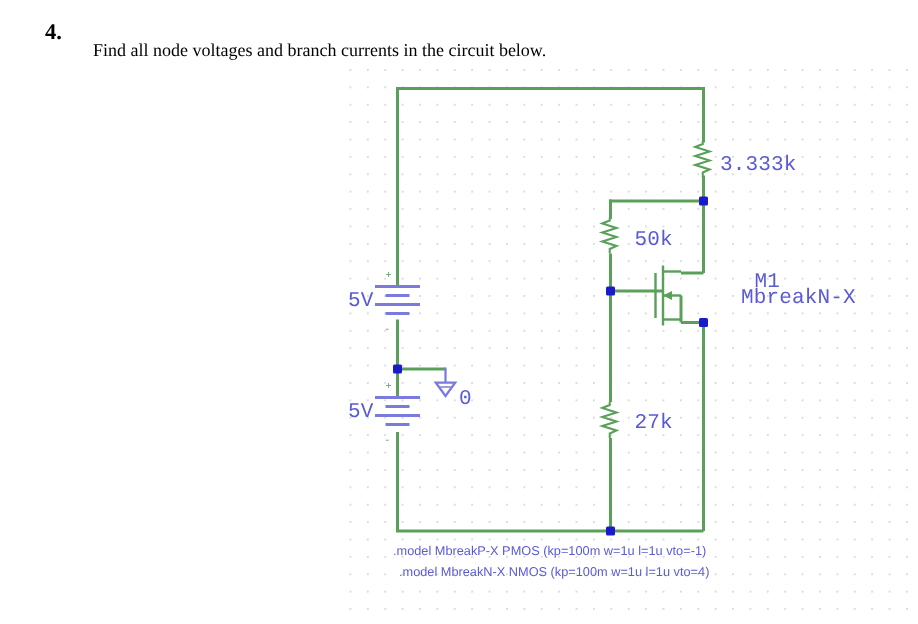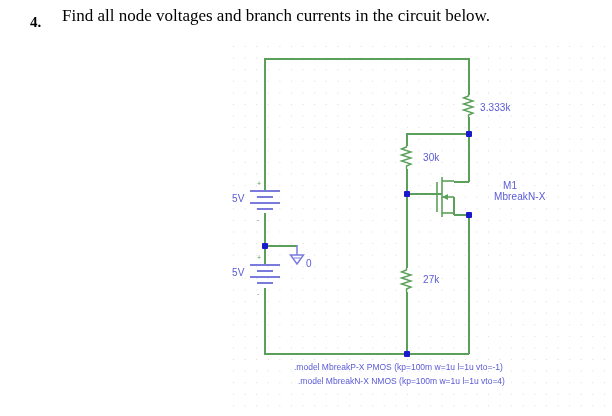--- a/index.html
+++ b/index.html
@@ -35,9 +35,9 @@
   #question-text {
     position: absolute;
     left: 62px;
-    top: 6px;
+    top: 26px;
     font-family: "Liberation Serif", serif;
-    font-size: 17px;
+    font-size: 12px;
     color: #000000;
     white-space: nowrap;
   }

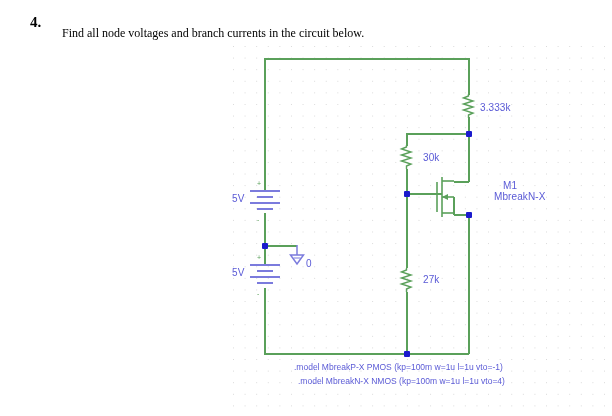--- a/index.html
+++ b/index.html
@@ -76,8 +76,8 @@
   
   .comp-label {
     position: absolute;
-    font-family: Liberation Sans, sans-serif;
-    font-size: 10px;
+    font-family: Liberation Mono, monospace;
+    font-size: 14px;
     color: #5a5ad6;
     white-space: nowrap;
     letter-spacing: 0.1px;

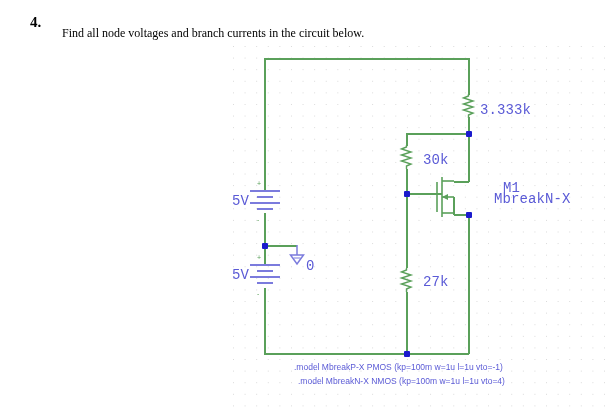--- a/index.html
+++ b/index.html
@@ -178,7 +178,7 @@
       <polyline points="6.5,0 6.5,2 1.5,4 11,7 1.5,10 11,13 1.5,16 11,19 6.5,21 6.5,24" fill="none" stroke="#5aa05a" stroke-width="1.4"></polyline>
     </svg>
   </div>
-  <span class="comp-label" style="left:193px; top:110px;">30k</span>
+  <span class="comp-label" style="left:193px; top:110px;">50k</span>
 
   <div class="resistor" style="left:170px; top:226px; width:13px; height:24px;">
     <svg width="13" height="24" viewBox="0 0 13 24">

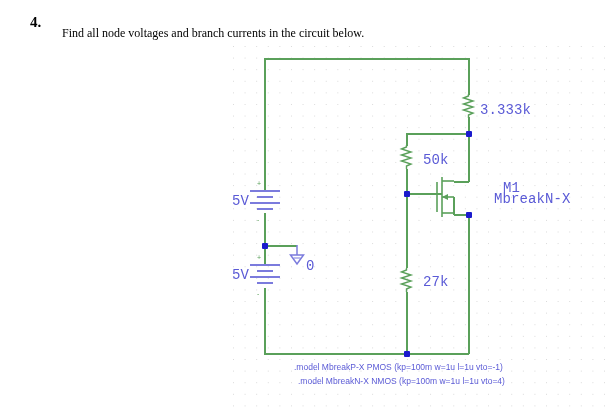--- a/index.html
+++ b/index.html
@@ -88,7 +88,6 @@
     font-size: 8.5px;
     color: #5a5ad6;
     white-space: nowrap;
-    margin-left: 32px;
   }
   .polarity {
     position: absolute;

